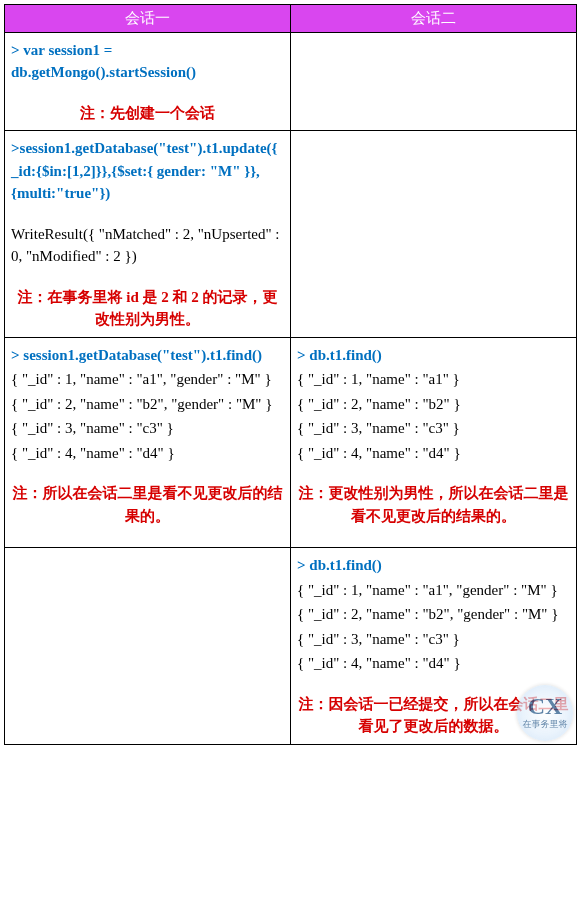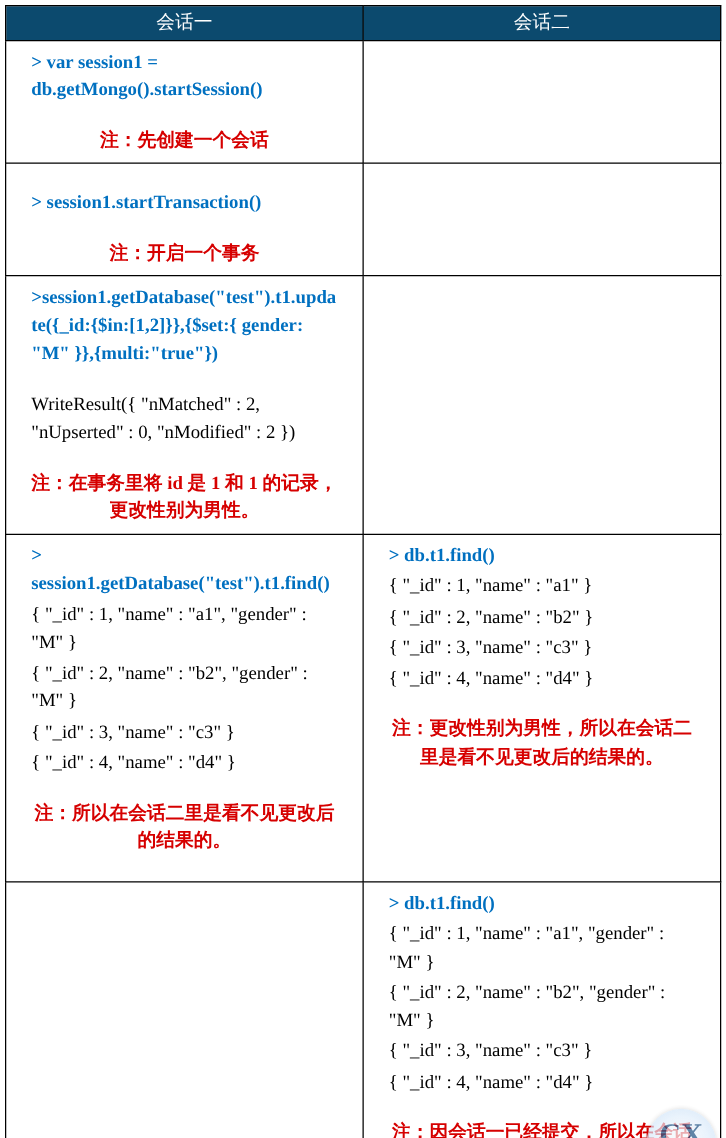--- a/index.html
+++ b/index.html
@@ -25,7 +25,7 @@
     word-wrap: break-word;
   }
   th {
-    background: #0c4a6e;
+    background: #d946ef;
     color: #fff;
     font-weight: normal;
     text-align: center;

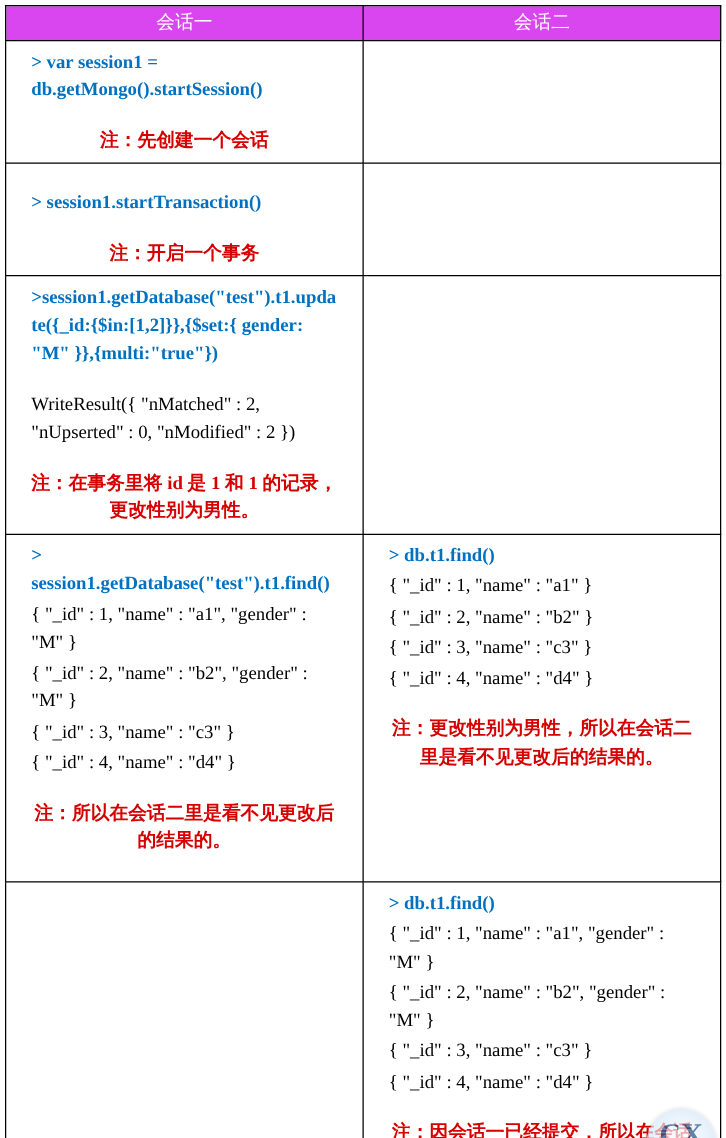--- a/index.html
+++ b/index.html
@@ -21,7 +21,7 @@
   th, td {
     border: 1px solid #000;
     vertical-align: top;
-    padding: 4px 20px;
+    padding: 4px 6px;
     word-wrap: break-word;
   }
   th {

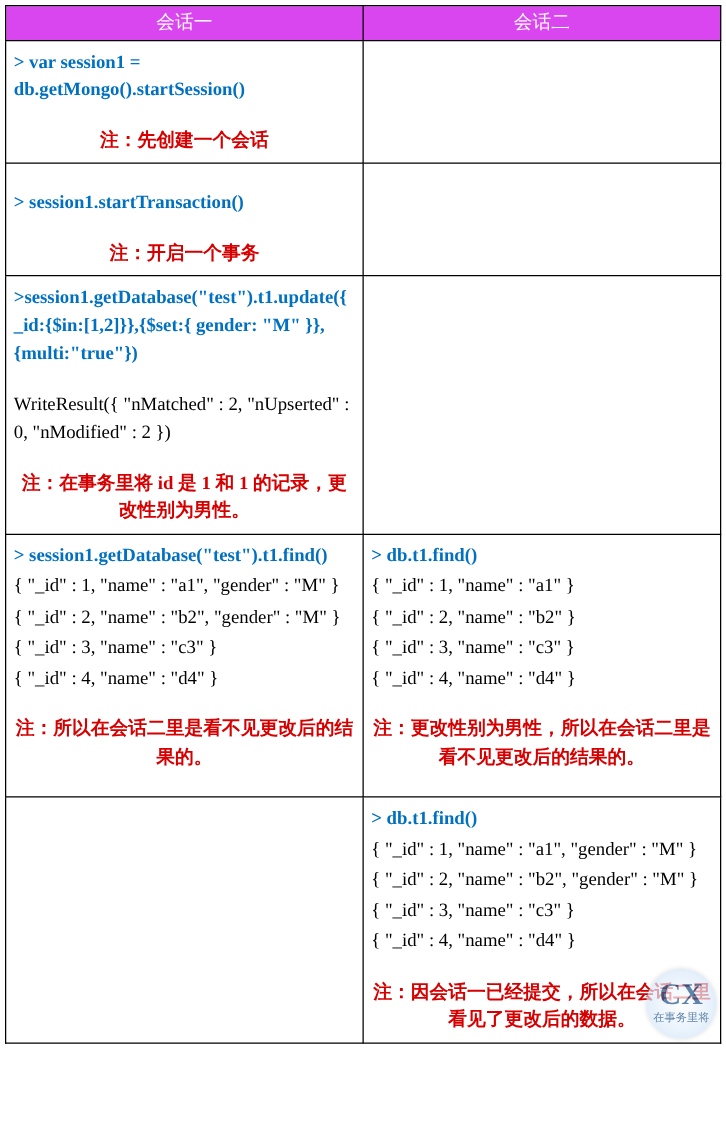--- a/index.html
+++ b/index.html
@@ -87,15 +87,6 @@
       <td></td>
     </tr>
 
-    <tr>
-      <td>
-        <div class="spacer"></div>
-        <div class="block code-blue">&gt; session1.startTransaction()</div>
-        <div class="spacer"></div>
-        <div class="block note">注：开启一个事务</div>
-      </td>
-      <td></td>
-    </tr>
 
     <tr>
       <td>

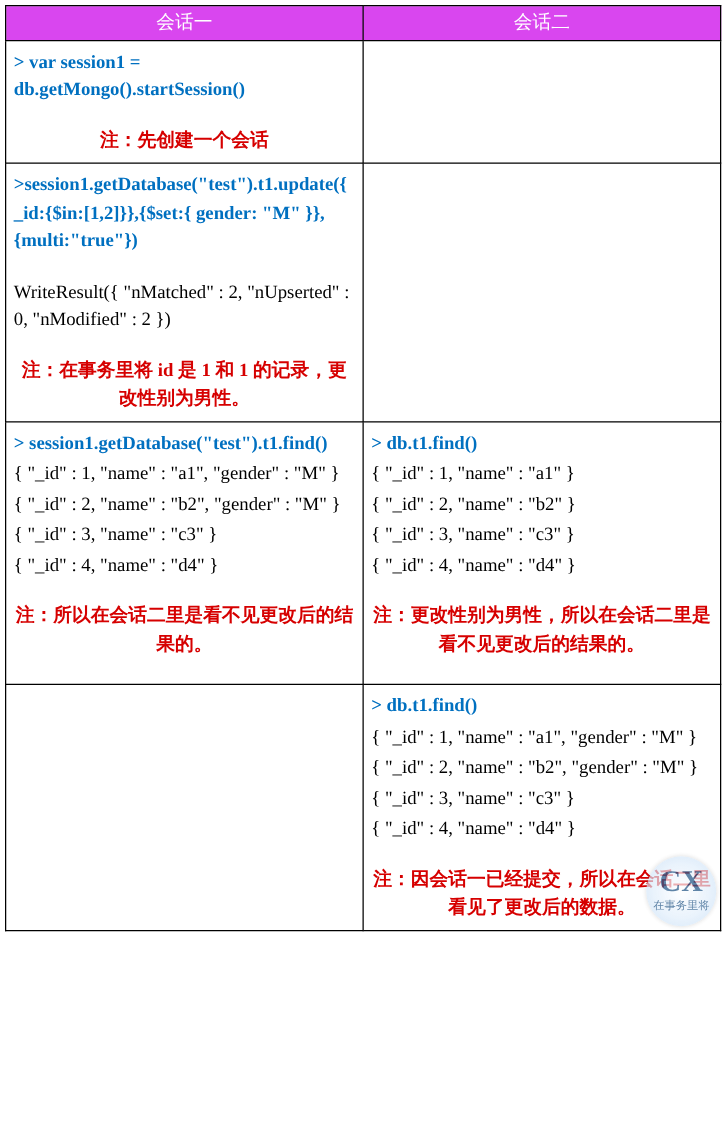--- a/index.html
+++ b/index.html
@@ -94,7 +94,7 @@
         <div class="spacer"></div>
         <div class="block plain">WriteResult({ "nMatched" : 2, "nUpserted" : 0, "nModified" : 2 })</div>
         <div class="spacer"></div>
-        <div class="block note">注：在事务里将 id 是 1 和 1 的记录，更改性别为男性。</div>
+        <div class="block note">注：在事务里将 id 是 2 和 2 的记录，更改性别为男性。</div>
       </td>
       <td></td>
     </tr>

